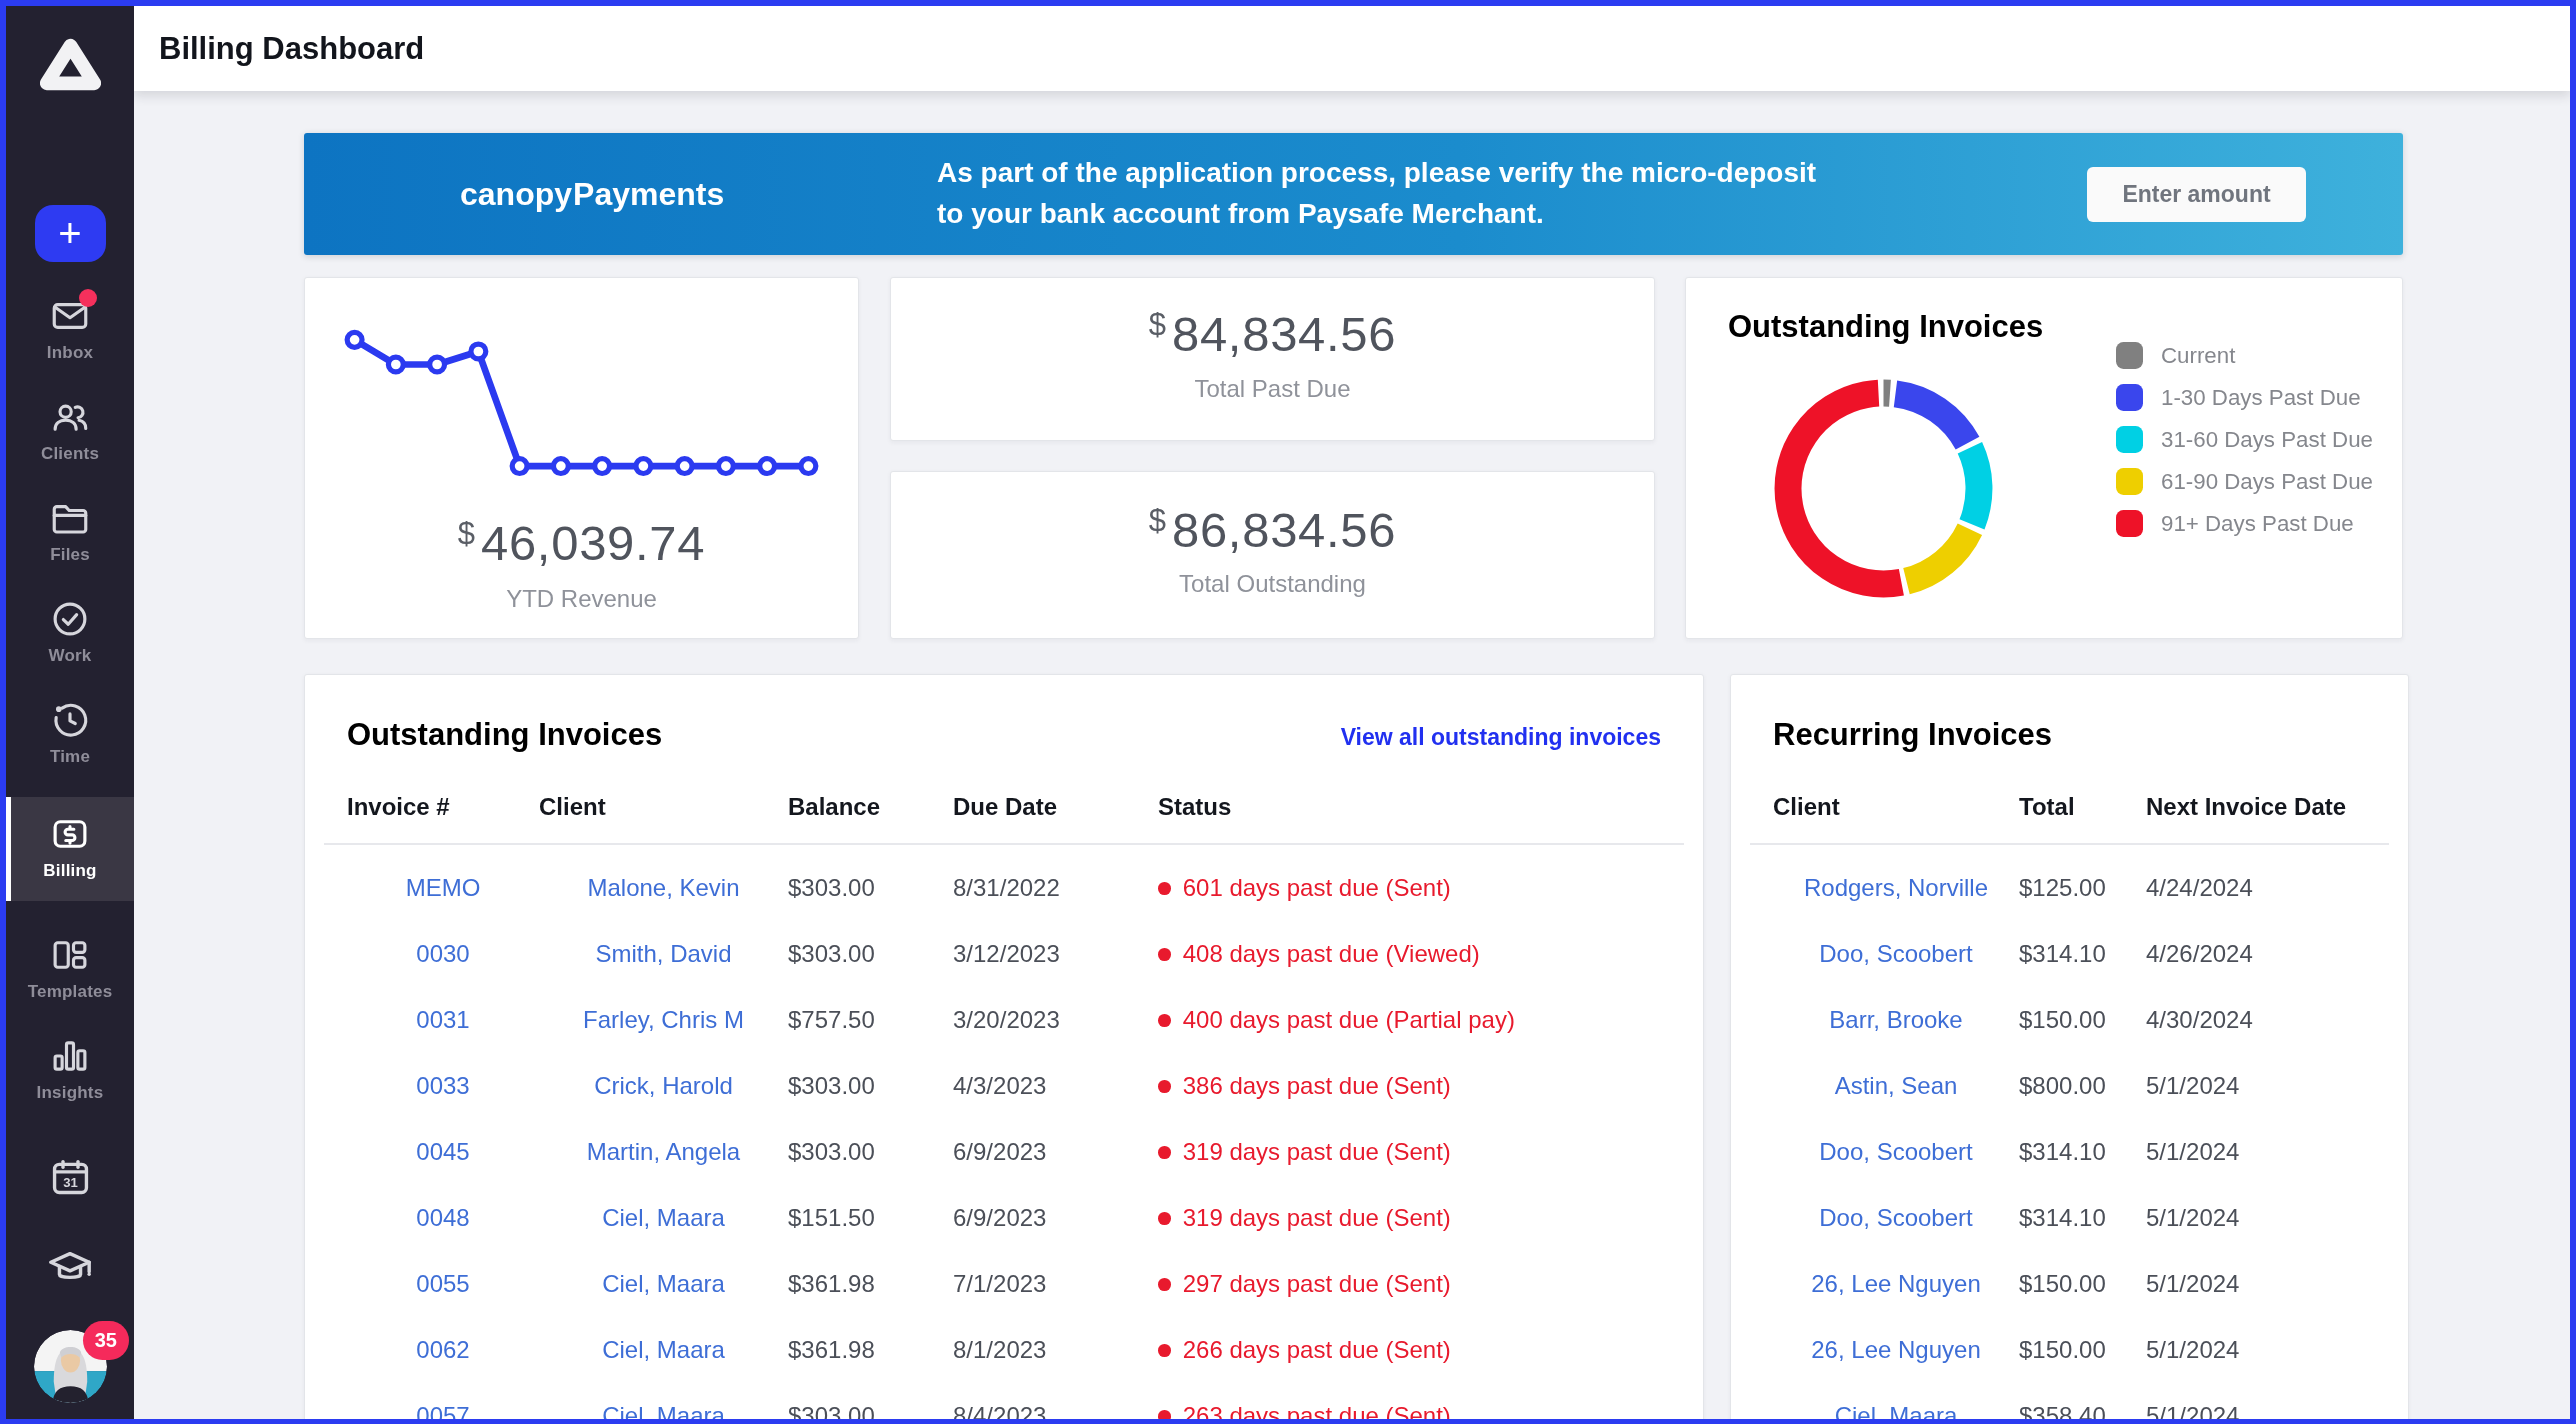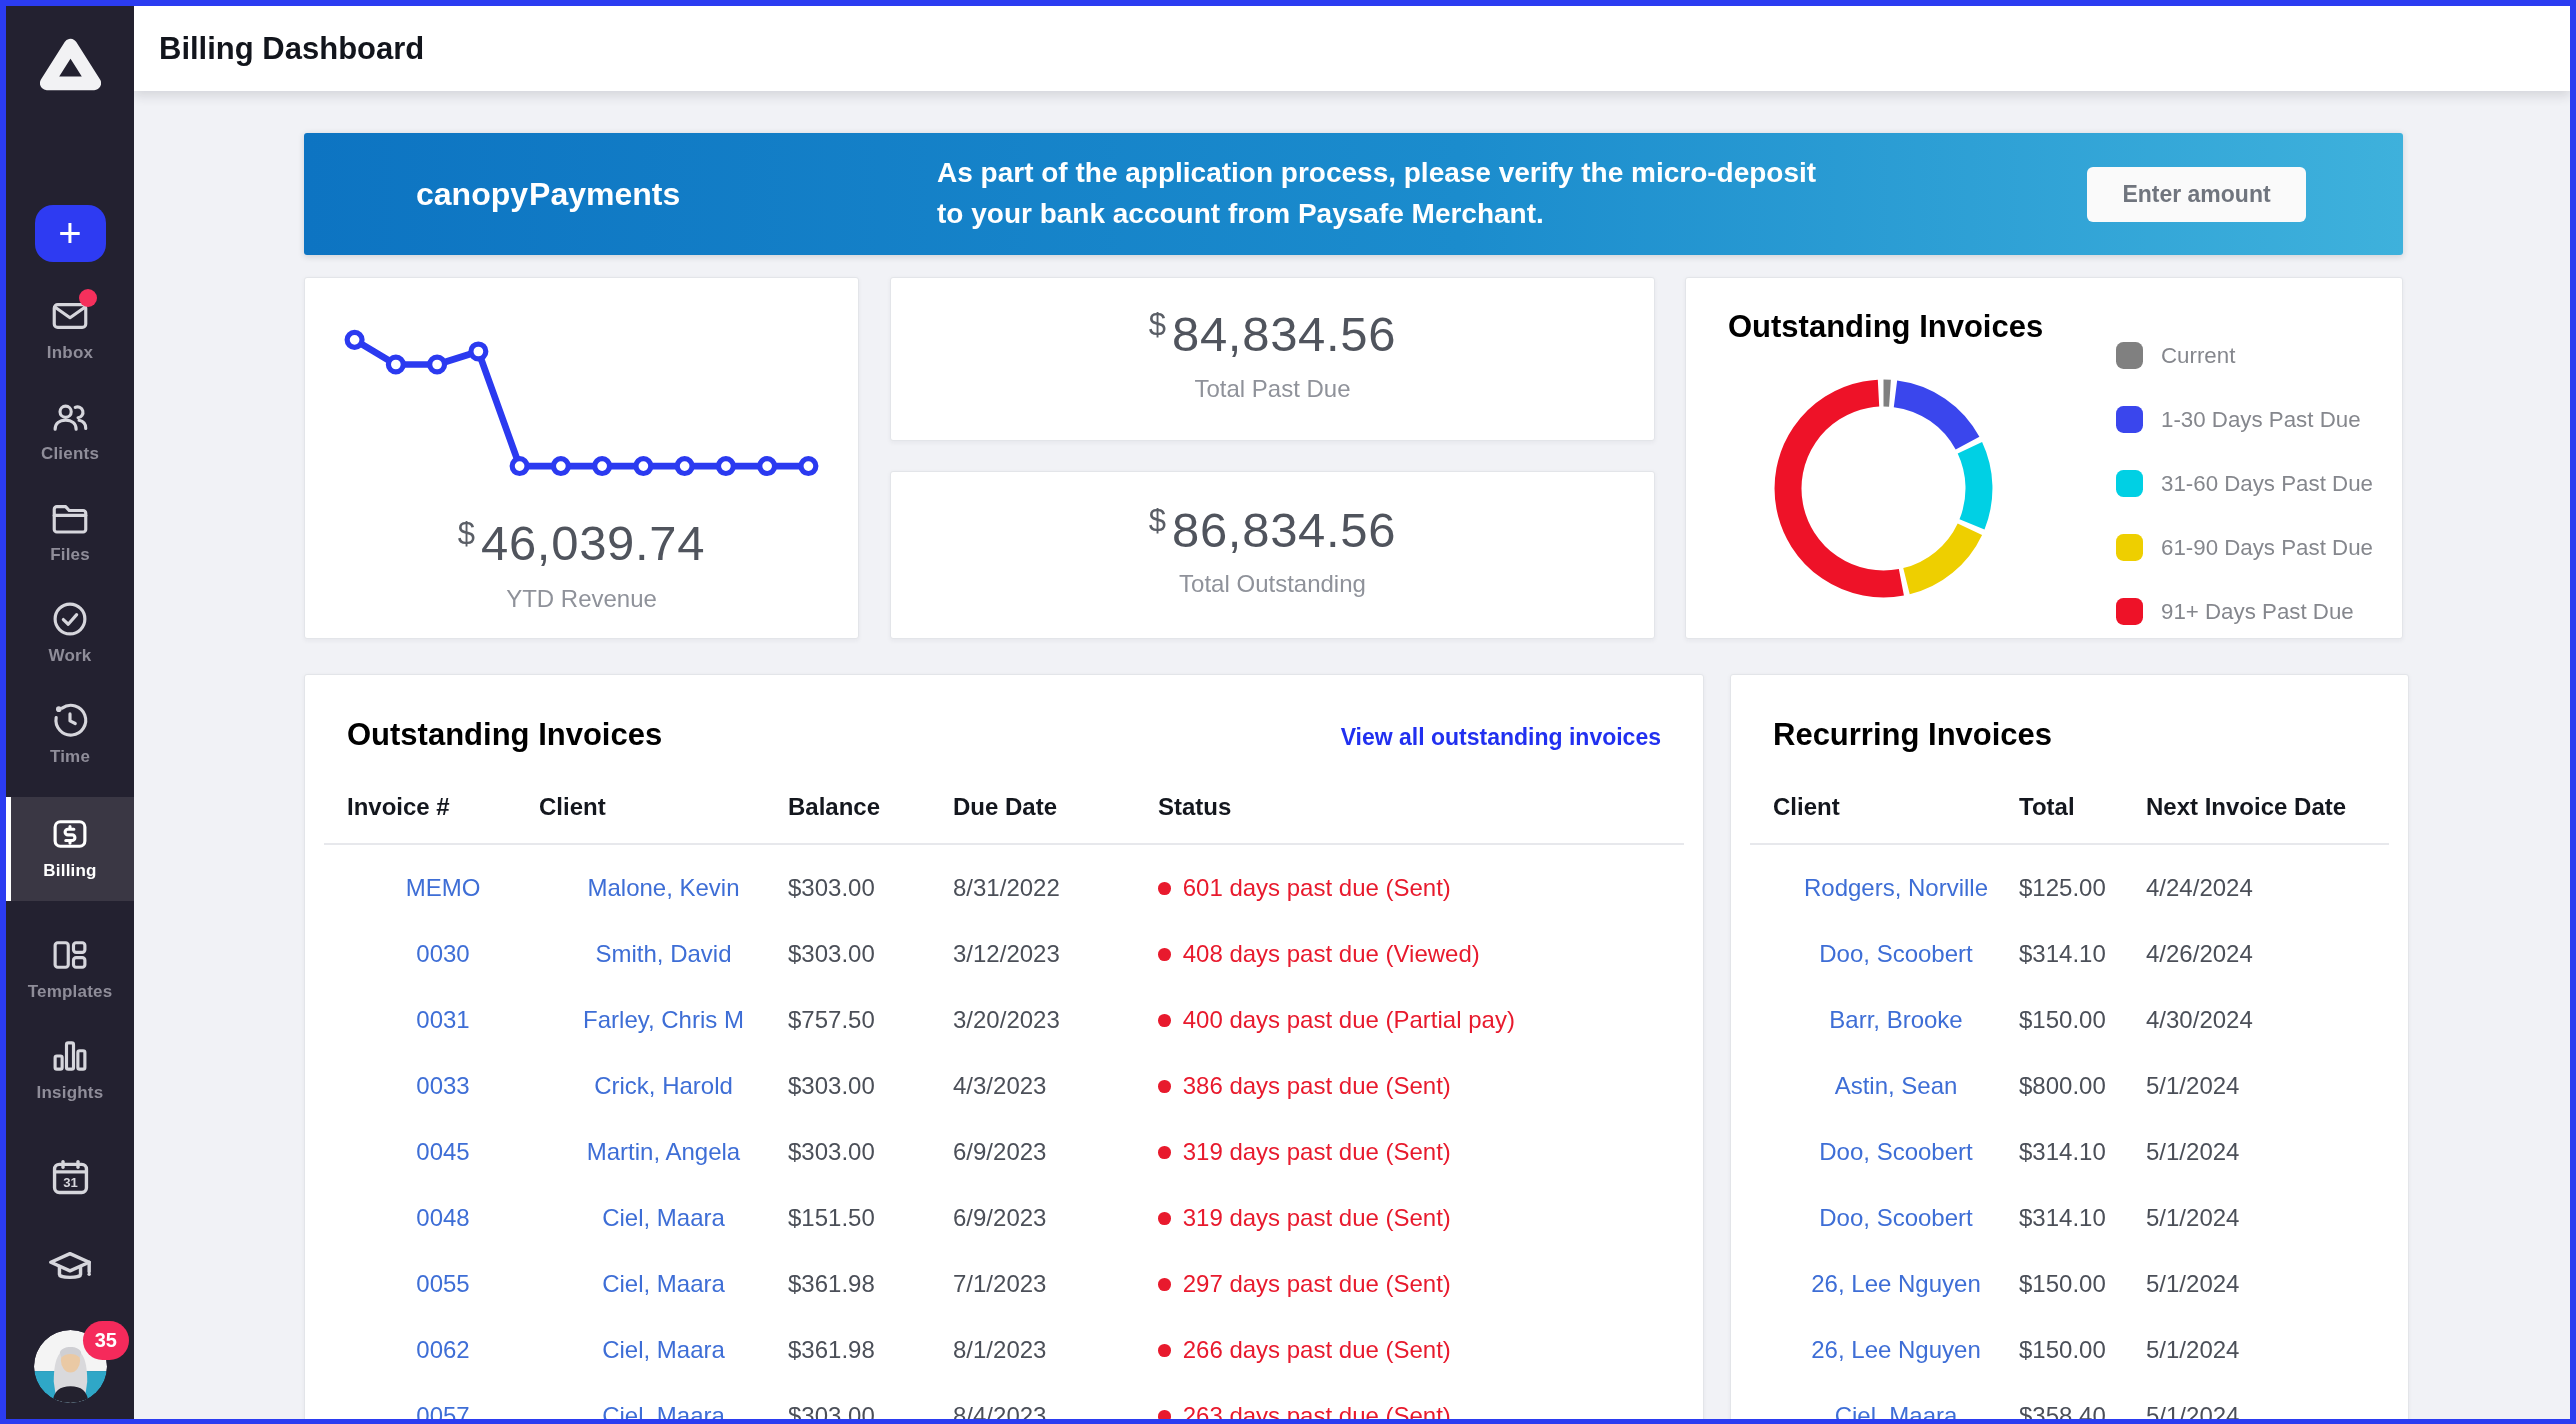--- a/index.html
+++ b/index.html
@@ -34,7 +34,7 @@
   
   .banner { position: absolute; left: 170px; top: 42px; width: 2099px; height: 122px; border-radius: 3px; background: linear-gradient(90deg, #0d74c2 0%, #1b8ccd 55%, #3eb1dc 100%); display: flex; align-items: center; padding: 0 97px 0 112px; box-shadow: 0 1.5px 6px rgba(30,34,50,.15); }
   .banner-title { width: 521px; font-size: 32px; color: #fff; }
-  .banner-title .brand { font-weight: 800; }
+  .banner-title .brand { font-weight: 800; margin-left: 44px; }
   .banner-title .suffix { font-weight: 600; margin-left: 1px; }
   .banner-msg { flex: 1; max-width: 901px; font-size: 28px; line-height: 1.45; color: #fff; font-weight: 700; }
   .banner-btn { margin-left: auto; width: 219px; height: 55px; background: #fafafa; border: none; border-radius: 6px; font-size: 23px; font-weight: 600; color: #70757e; cursor: pointer; font-family: "Liberation Sans", sans-serif; }

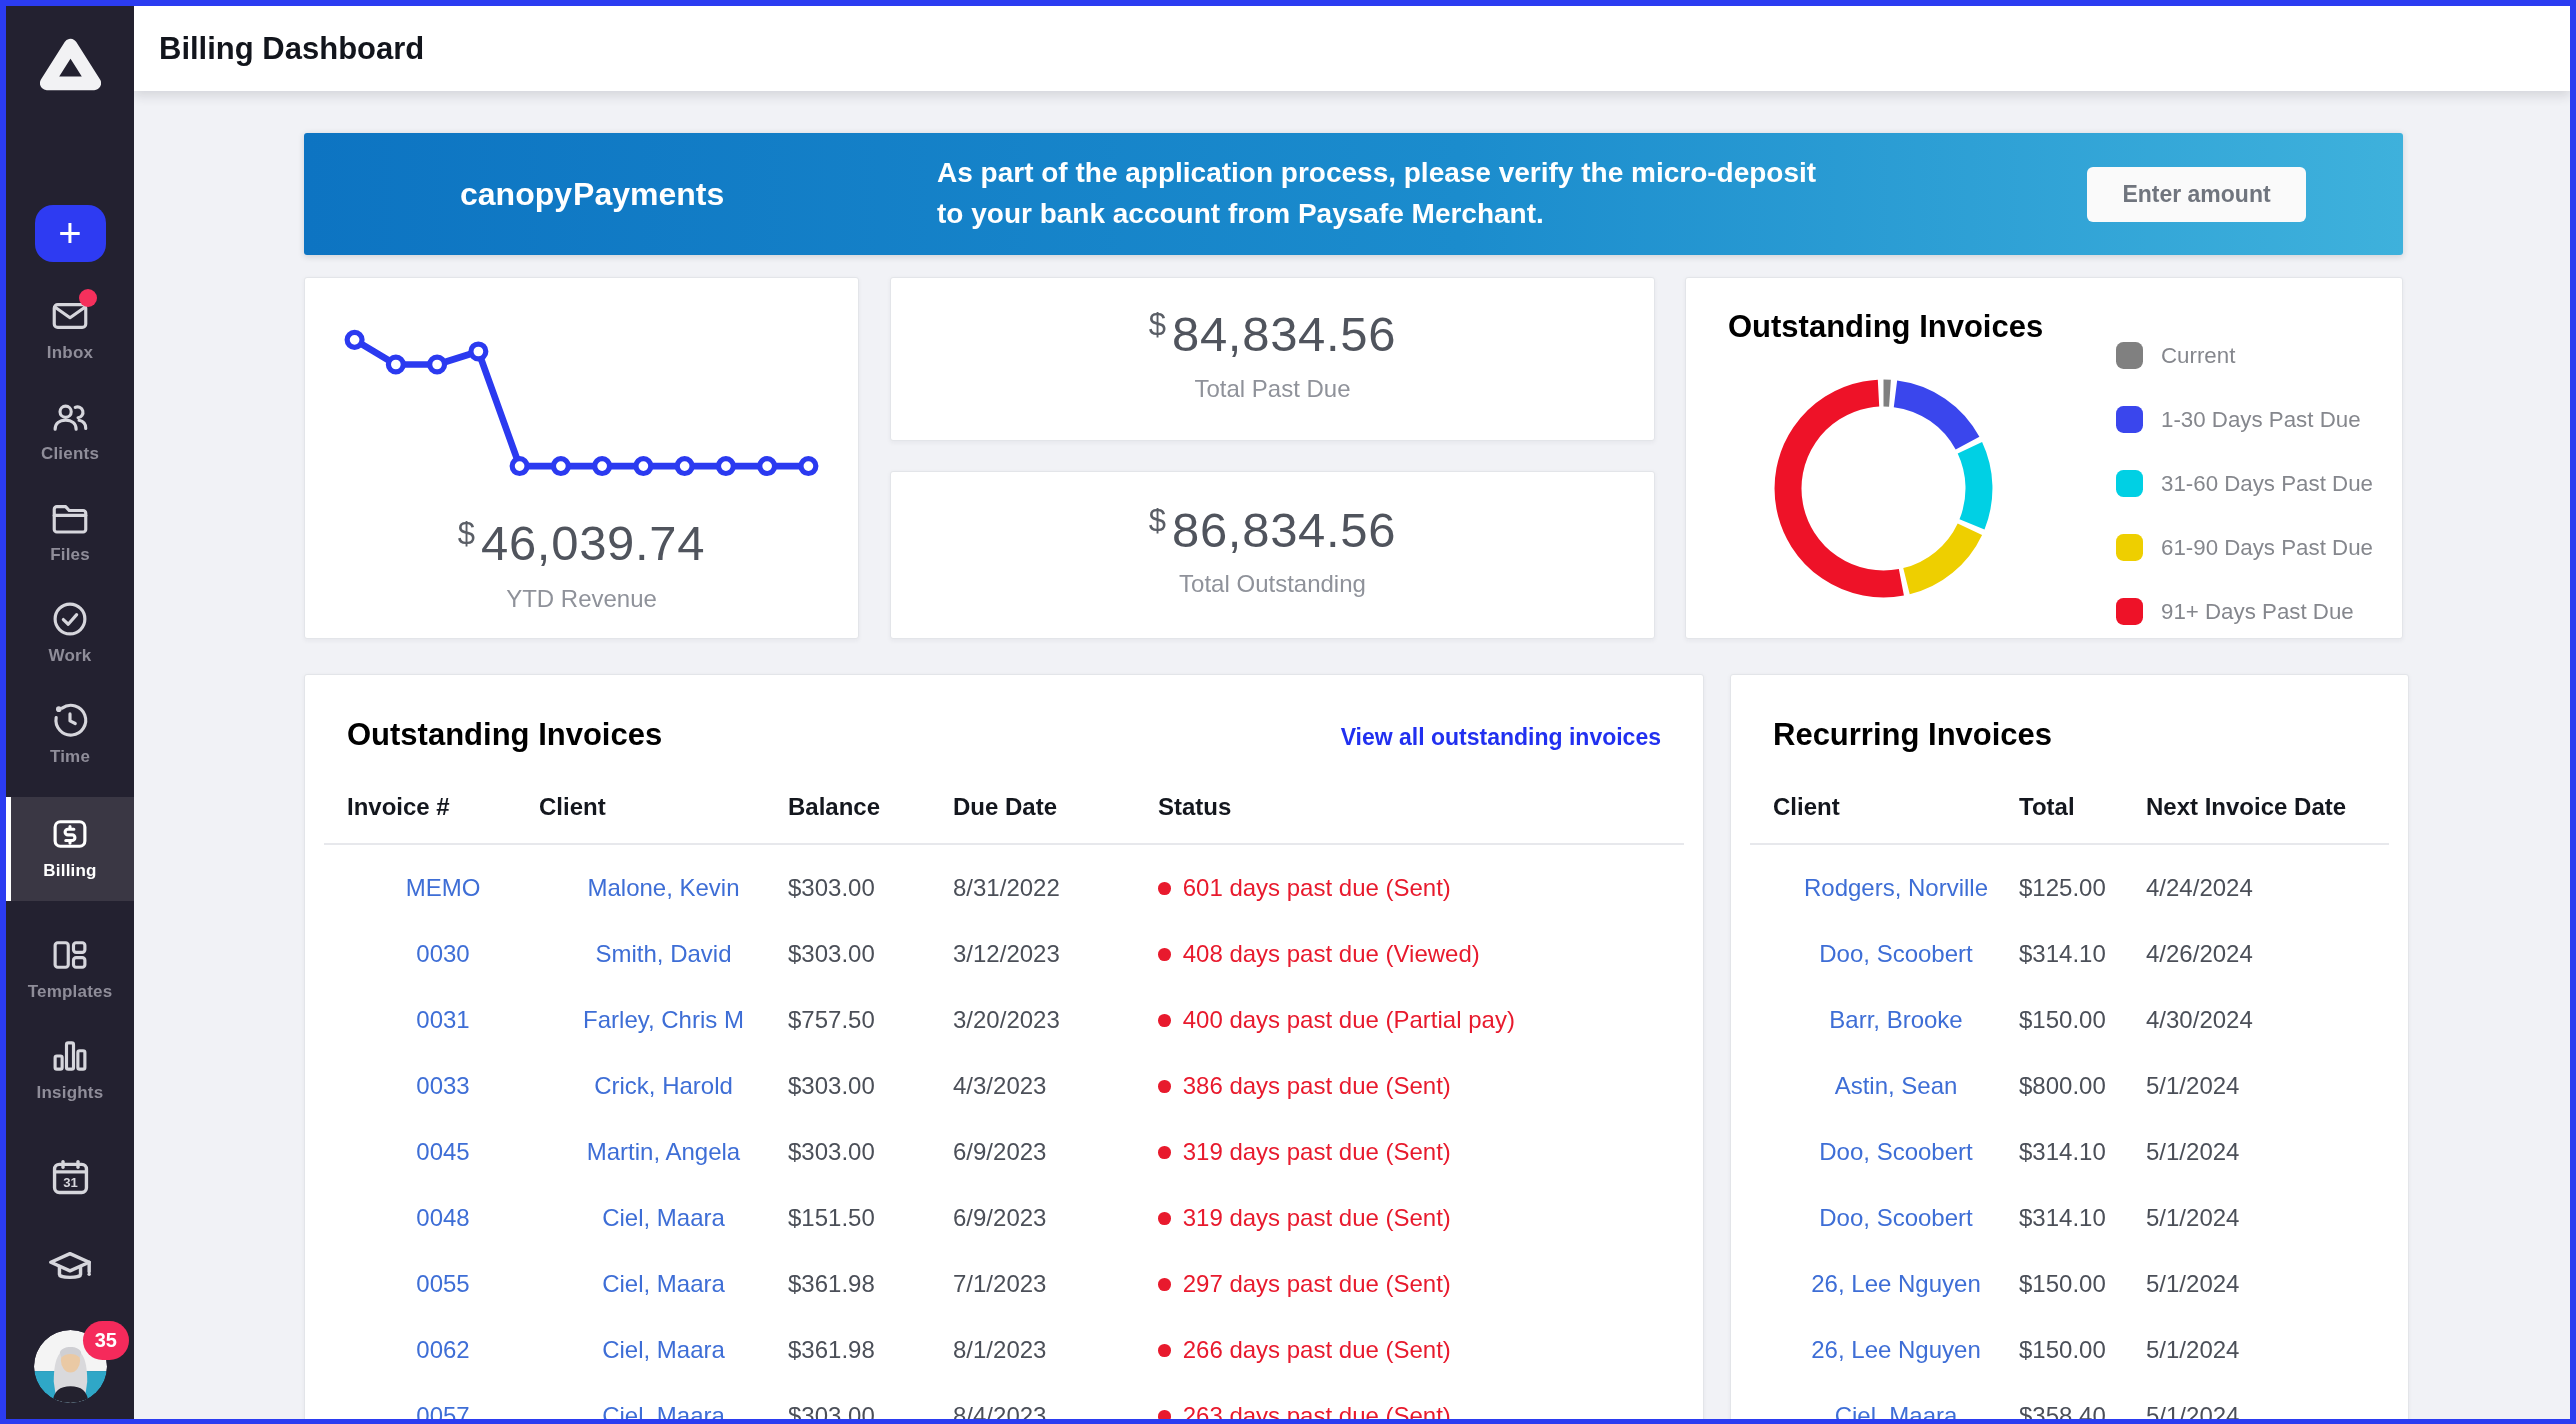--- a/index.html
+++ b/index.html
@@ -58,7 +58,7 @@
   .card-title { font-size: 31px; font-weight: 600; color: #000000; }
   .card-donut .card-title { position: absolute; left: 42px; top: 31px; }
   .donut-svg { position: absolute; left: 82px; top: 95px; }
-  .legend { position: absolute; left: 430px; top: 64px; display: flex; flex-direction: column; gap: 37px; }
+  .legend { position: absolute; left: 430px; top: 64px; display: flex; flex-direction: column; gap: 15px; }
   .legend-item { display: flex; align-items: center; gap: 18px; height: 27px; }
   .legend-swatch { width: 27px; height: 27px; border-radius: 7.4px; flex: none; }
   .legend-label { font-size: 22.3px; color: #85878d; white-space: nowrap; }

